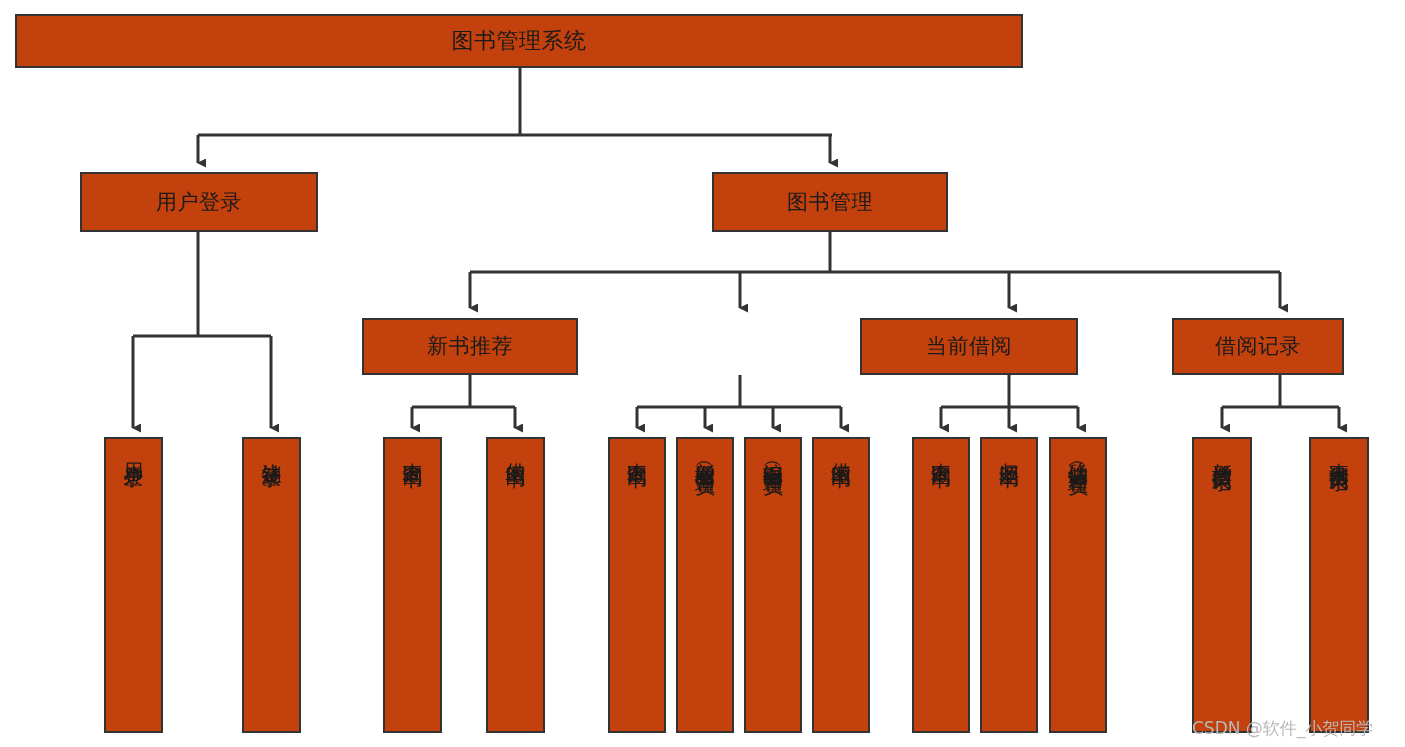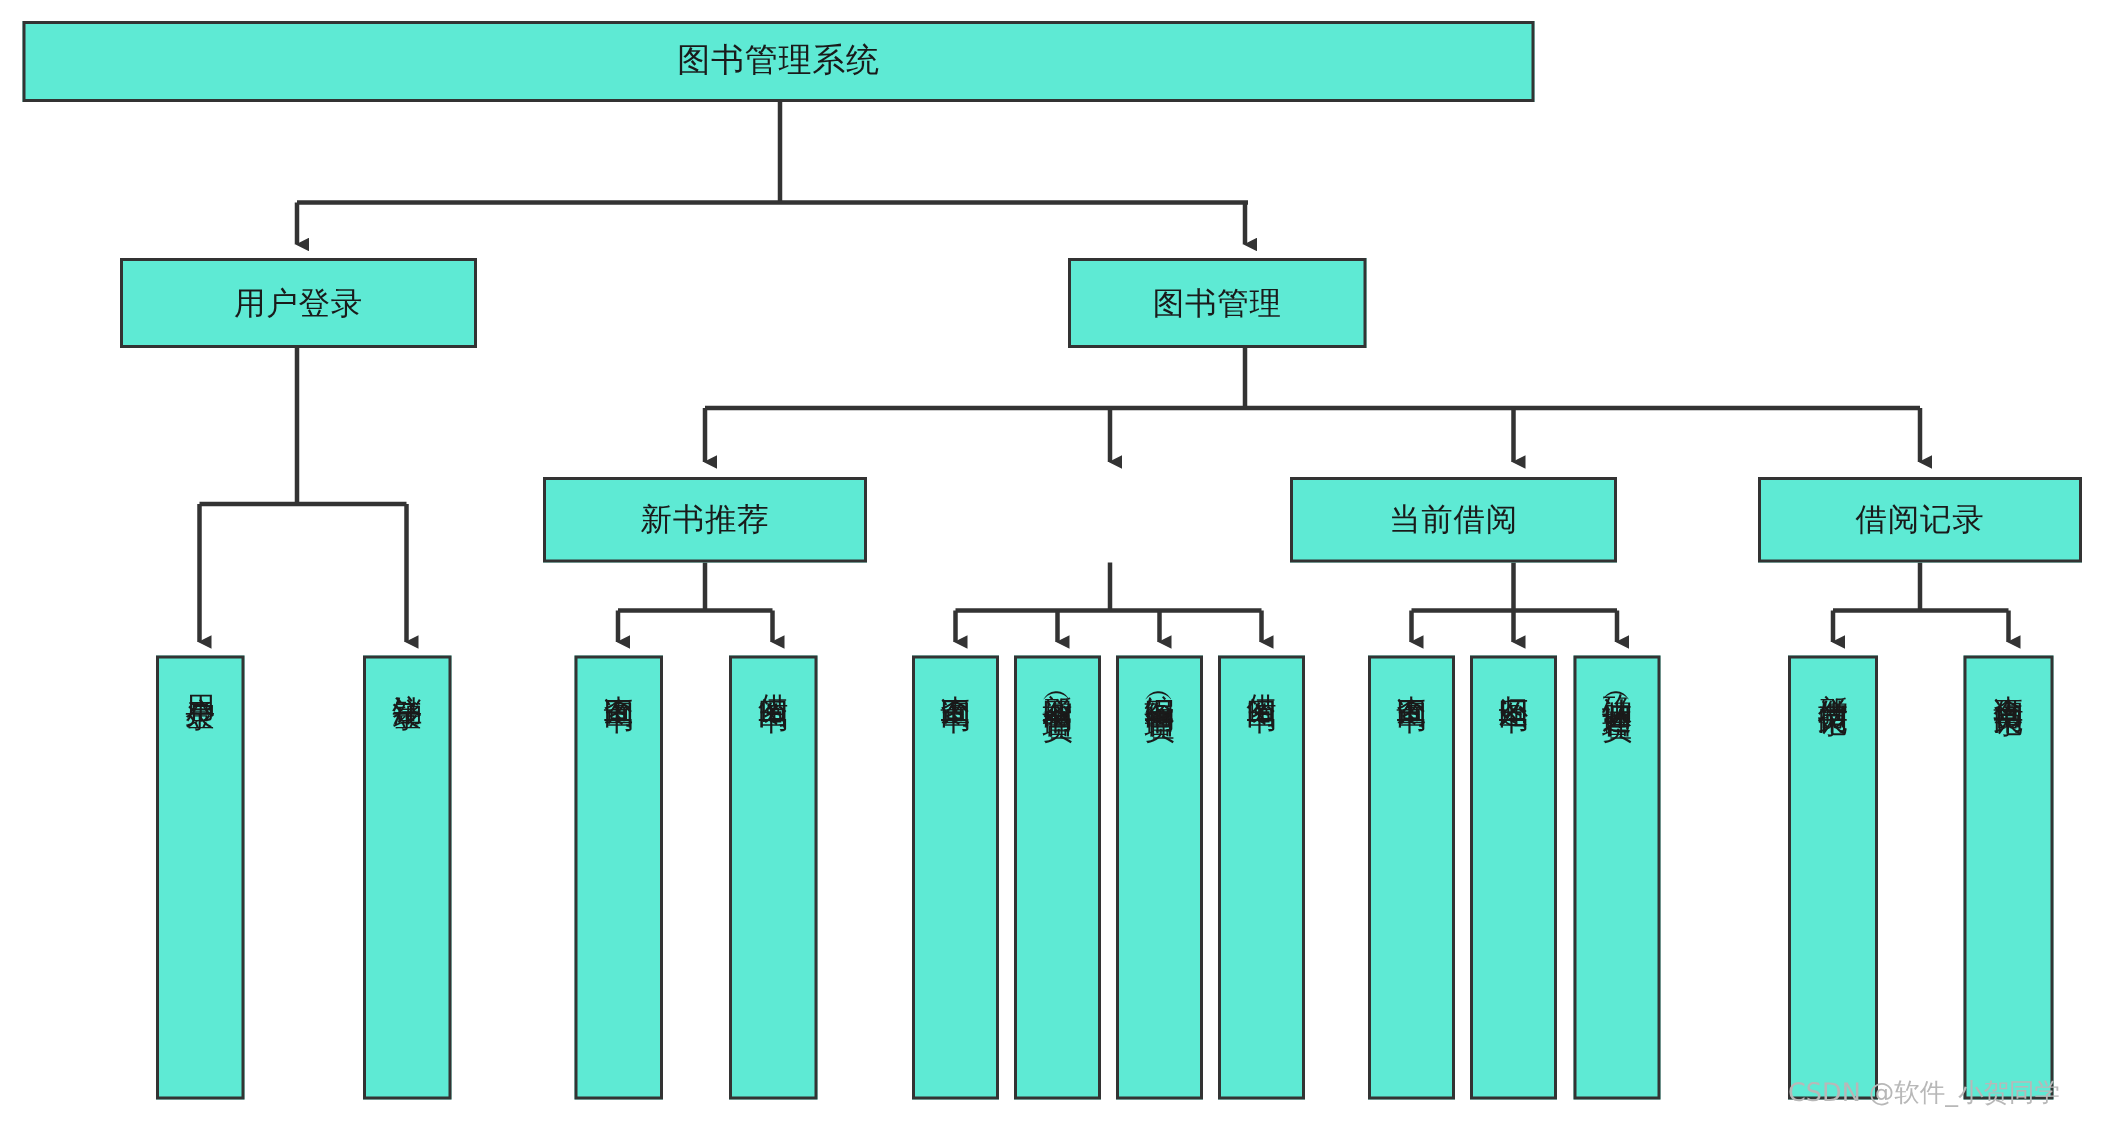--- a/index.html
+++ b/index.html
@@ -29,7 +29,7 @@
   .node {
     position: absolute;
     box-sizing: border-box;
-    background: #5eead4;
+    background: #c2410c;
     border: 2px solid #333333;
     display: flex;
     align-items: center;

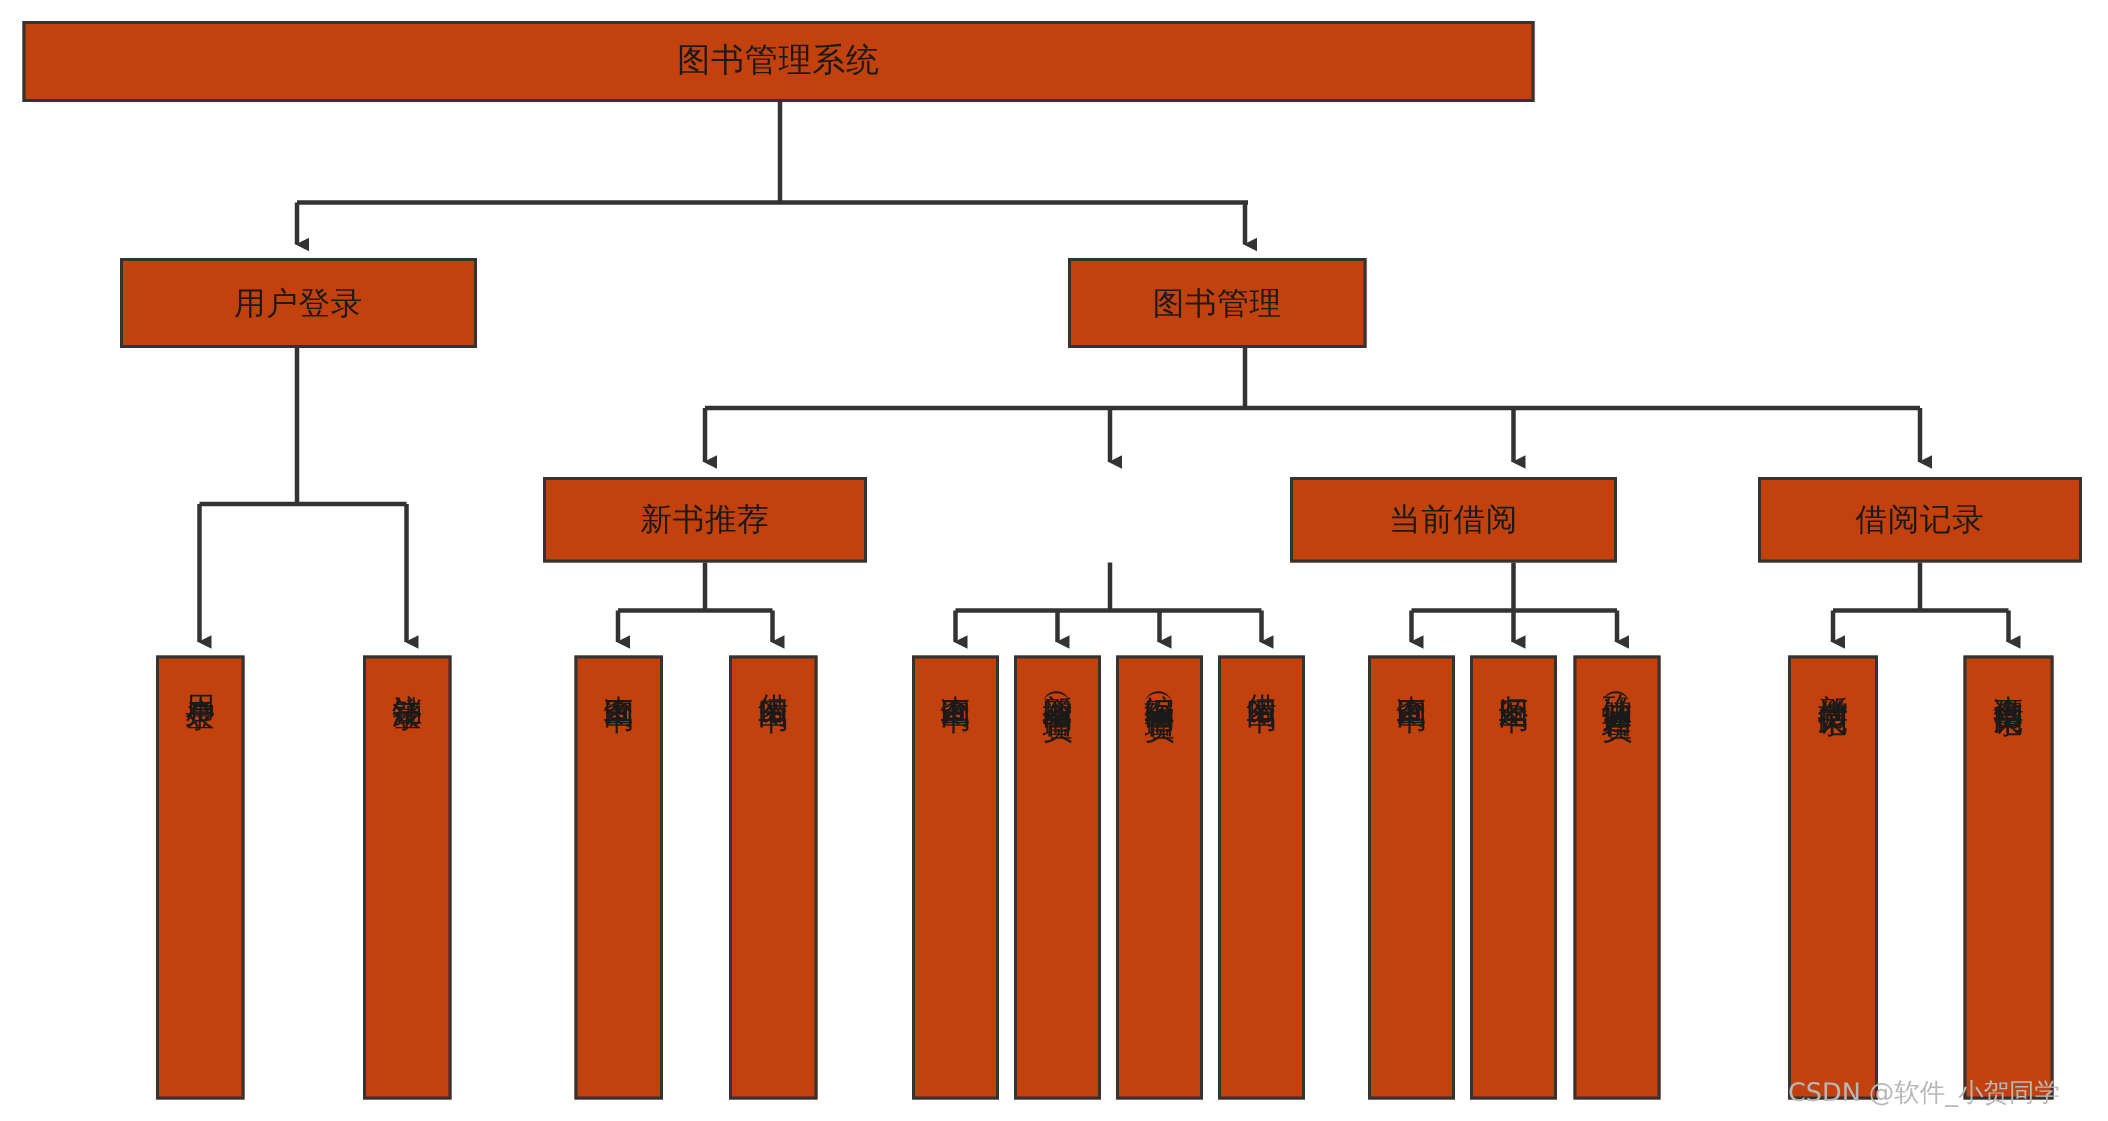--- a/index.html
+++ b/index.html
@@ -133,7 +133,7 @@
   <div class="node horizontal" style="left:80px; top:172px; width:238px; height:60px;">
     <span class="node-label">用户登录</span>
   </div>
-  <div class="node horizontal" style="left:712px; top:172px; width:199px; height:60px;font-family:Liberation Serif, serif;">
+  <div class="node horizontal" style="left:712px; top:172px; width:236px; height:60px;font-family:Liberation Serif, serif;">
     <span class="node-label">图书管理</span>
   </div>
 

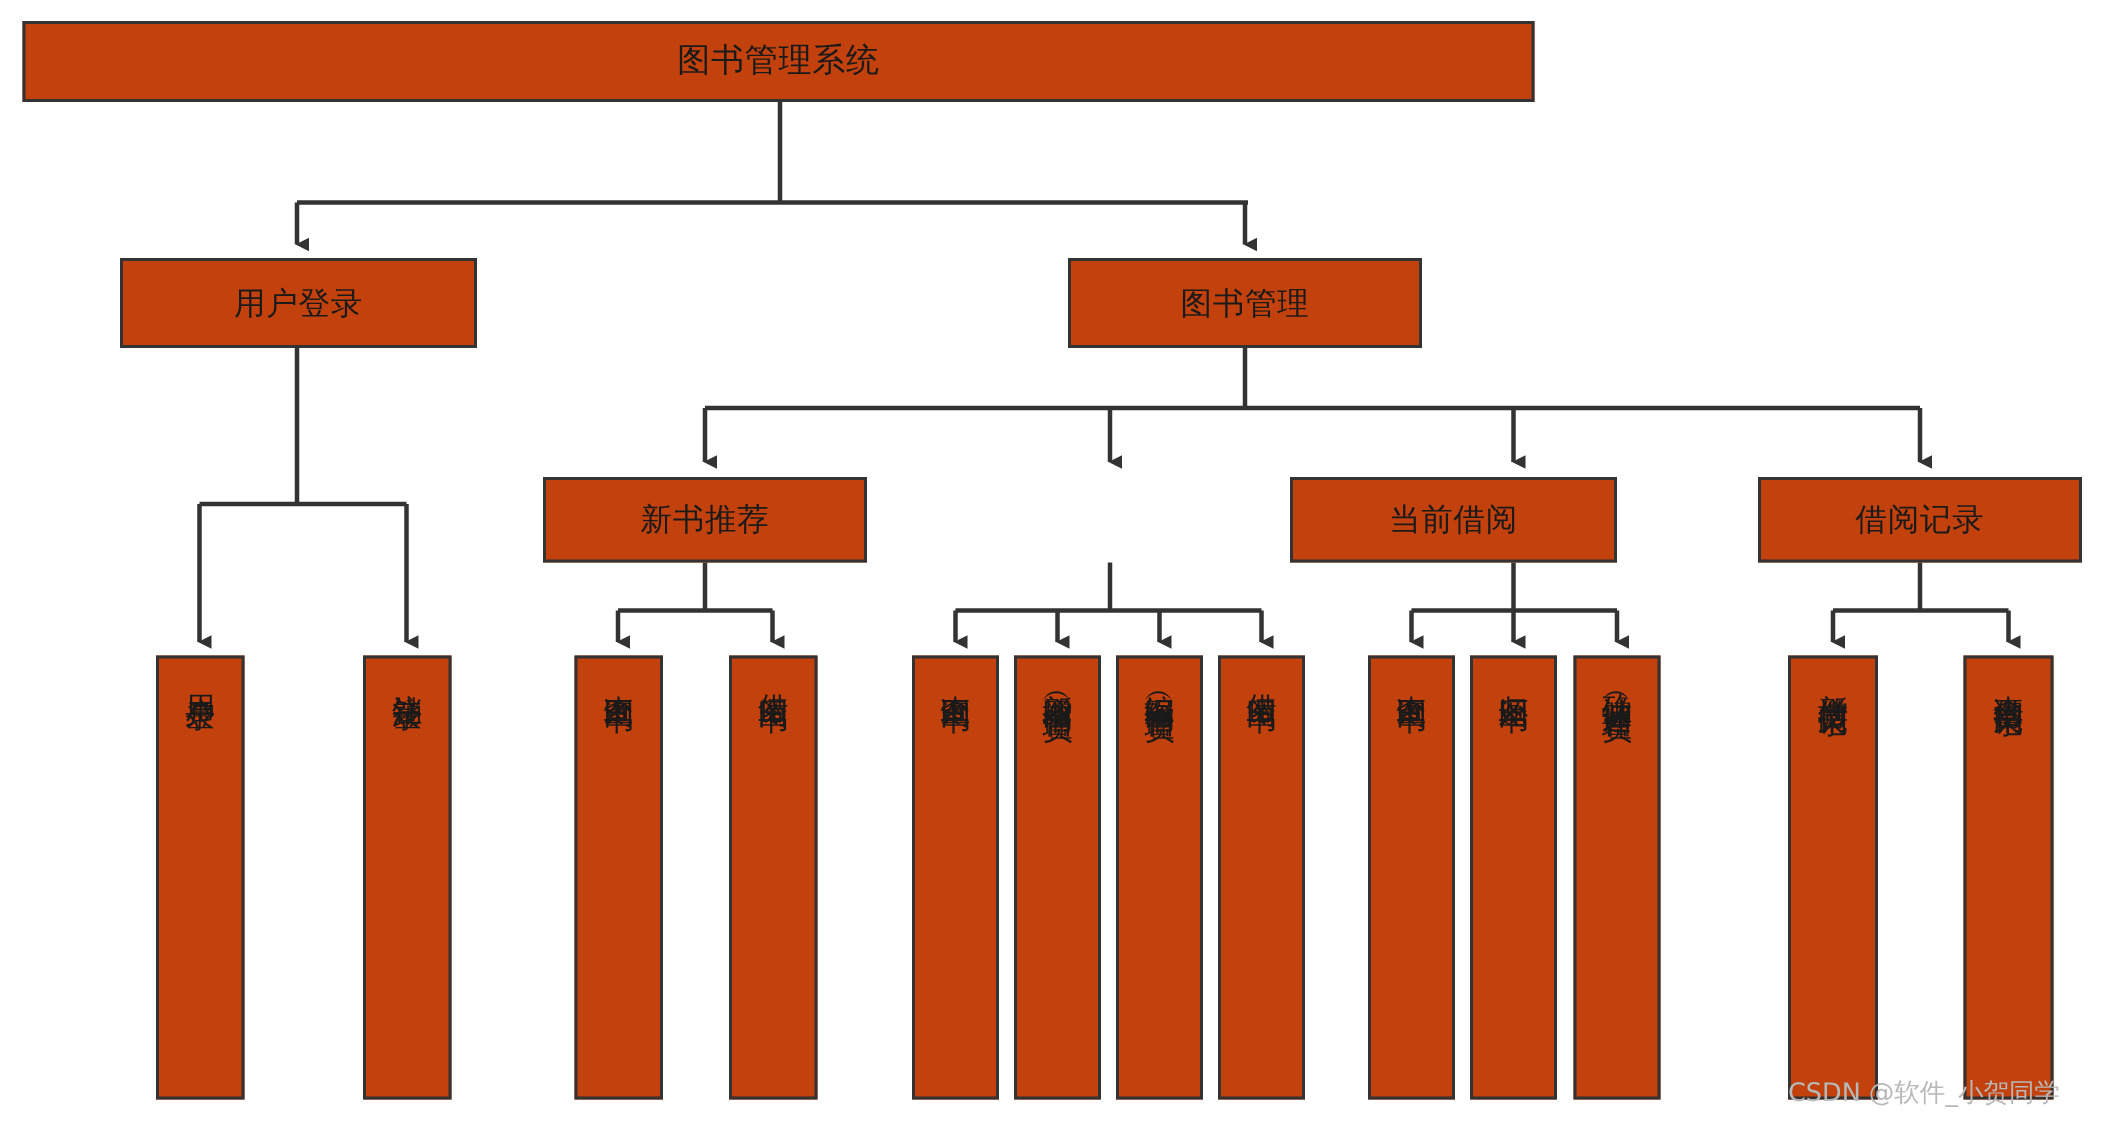--- a/index.html
+++ b/index.html
@@ -143,7 +143,7 @@
   <div class="node horizontal" style="left:860px; top:318px; width:218px; height:57px;">
     <span class="node-label">当前借阅</span>
   </div>
-  <div class="node horizontal" style="left:1172px; top:318px; width:216px; height:57px;">
+  <div class="node horizontal" style="left:1172px; top:318px; width:172px; height:57px;">
     <span class="node-label">借阅记录</span>
   </div>
 

